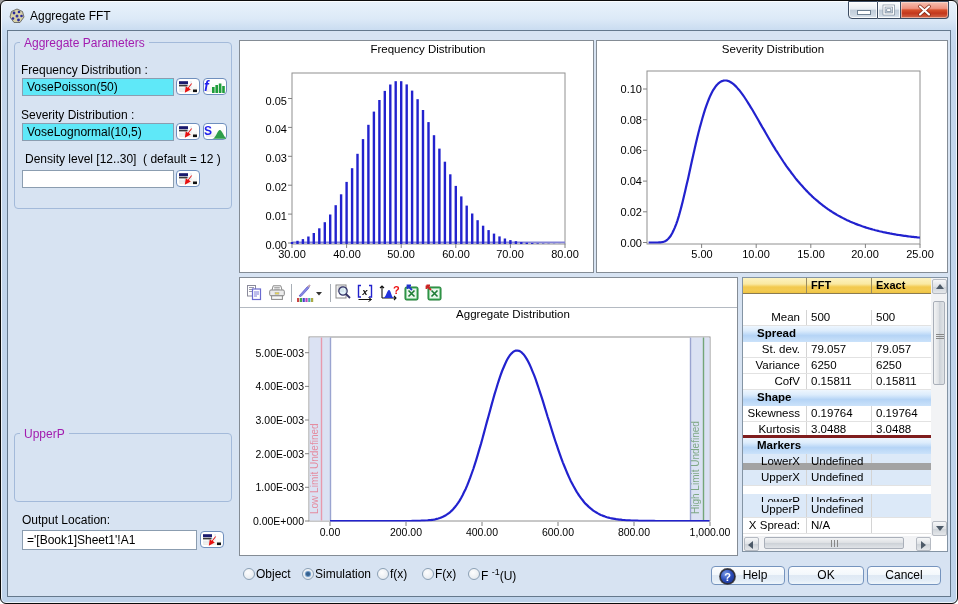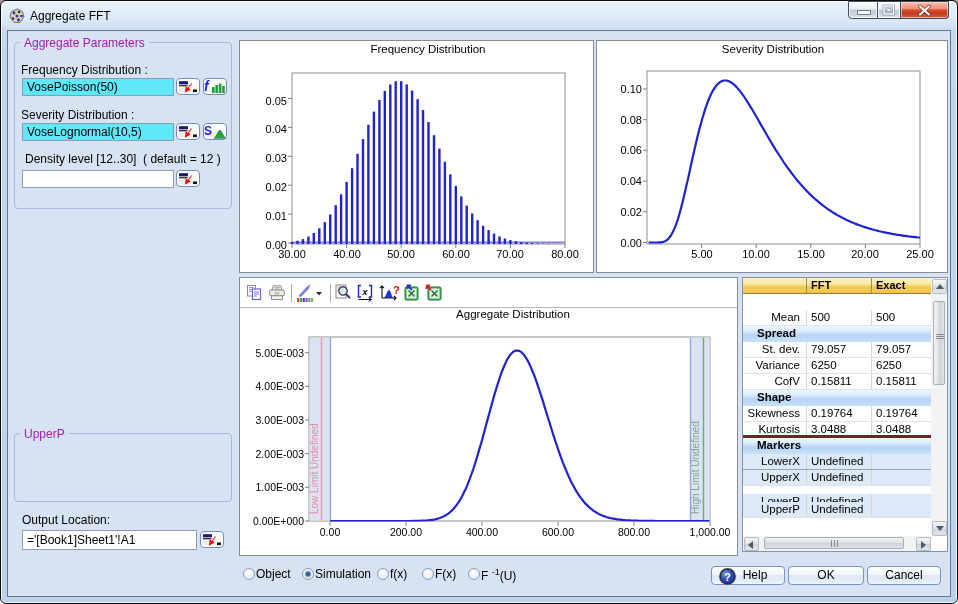--- a/index.html
+++ b/index.html
@@ -398,7 +398,7 @@
       <div class="row cat" style="top:160px;height:16px">
         <div style="padding:1px 0 0 14px">Markers</div>
       </div>
-      <div class="row mk" style="top:176px;height:16px;border-bottom:1px solid #a3a3a3">
+      <div class="row mk" style="top:176px;height:16px;border-bottom:7px solid #a3a3a3">
         <div class="c0">LowerX</div>
         <div class="c1">Undefined</div>
         <div class="c2"></div>

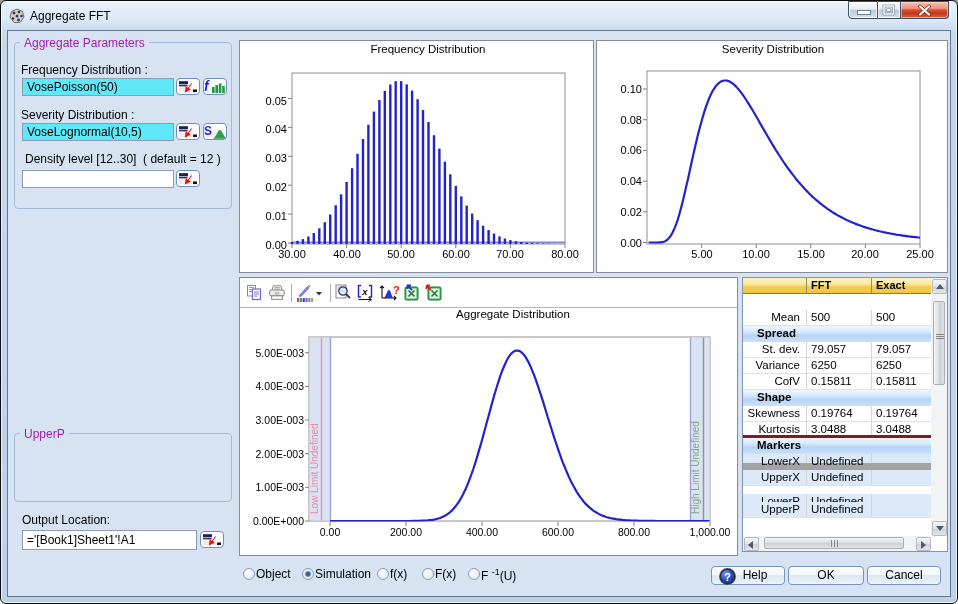--- a/index.html
+++ b/index.html
@@ -418,6 +418,11 @@
         <div class="c1">Undefined</div>
         <div class="c2"></div>
       </div>
+      <div class="row " style="top:240px;height:16px;border-bottom:1px solid #e2e2e2">
+        <div class="c0">X Spread:</div>
+        <div class="c1">N/A</div>
+        <div class="c2"></div>
+      </div>
 
  <div class="sb" style="left:188px;top:0;width:16px;height:258px"></div>
  <div class="sbb" style="left:188.5px;top:0.5px;width:15px;height:15px"></div>

